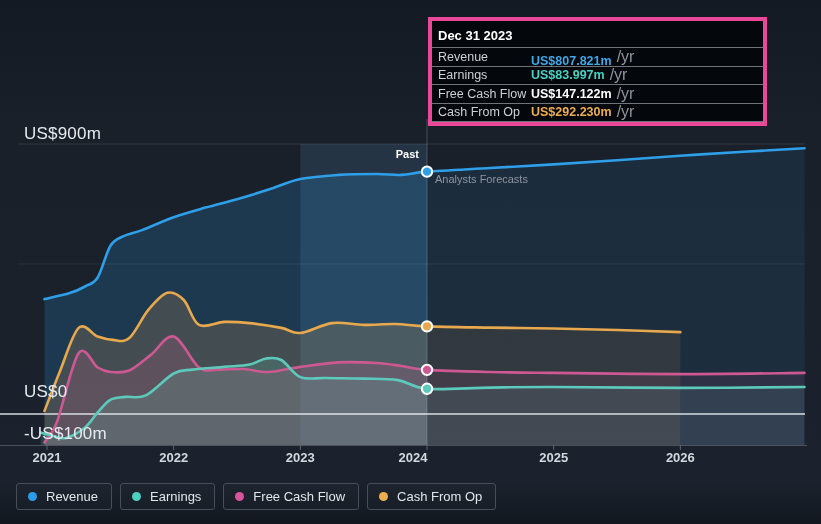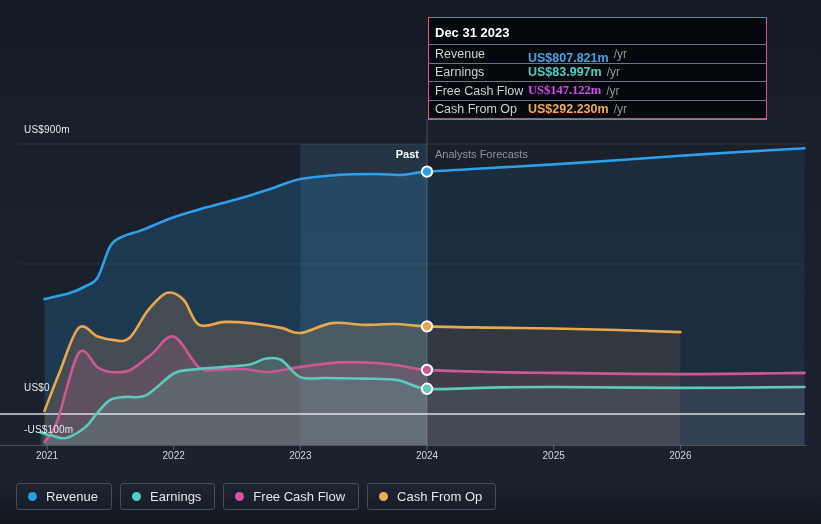--- a/index.html
+++ b/index.html
@@ -17,7 +17,7 @@
   #forecast-label{left:435px;font-weight:400;color:#8d949e;}
   .tooltip{
     position:absolute;left:428px;top:17px;width:339px;
-    background:#04070b;border:1px solid #ec4899;box-sizing:border-box;
+    background:#04070b;border:4px solid #ec4899;box-sizing:border-box;
     z-index:5;
   }
   .tooltip .t-title{

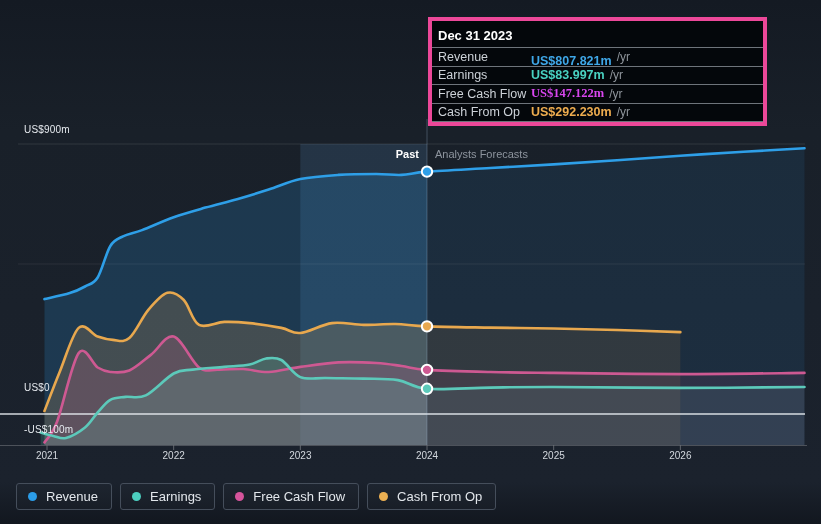--- a/index.html
+++ b/index.html
@@ -30,7 +30,7 @@
   }
   .t-label{flex:0 0 93px;color:#ccd1d7;}
   .t-value{font-weight:700;}
-  .t-suffix{color:#8f959c;margin-left:5px;font-size:12px;}
+  .t-suffix{color:#8f959c;margin-left:5px;font-size:16px;}
   .legend{position:absolute;left:16px;top:483px;display:flex;gap:8px;}
   .legend-item{
     display:flex;align-items:center;gap:9px;

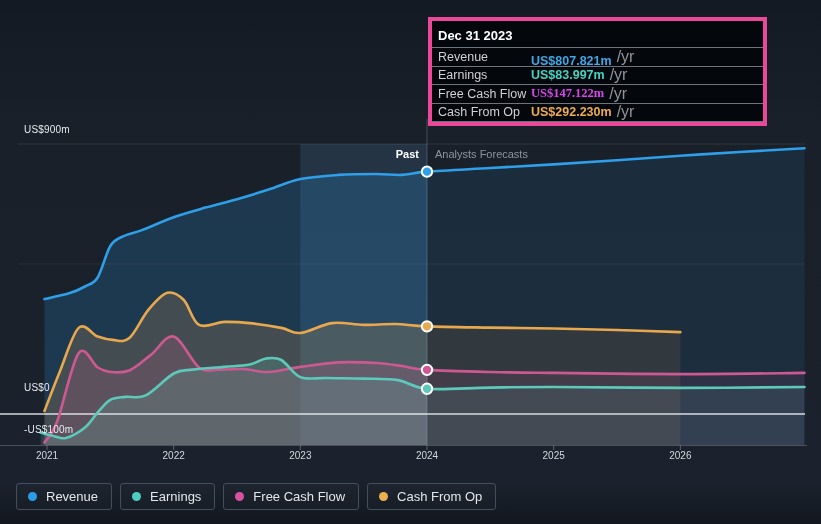--- a/index.html
+++ b/index.html
@@ -108,7 +108,7 @@
   </div>
   <div class="t-row">
     <span class="t-label">Free Cash Flow</span>
-    <span class="t-value" style="color: #d946ef; font-family: Liberation Serif, serif;">US$147.122m</span>
+    <span class="t-value" style="color: #ffffff;">US$147.122m</span>
     <span class="t-suffix">/yr</span>
   </div>
   <div class="t-row">

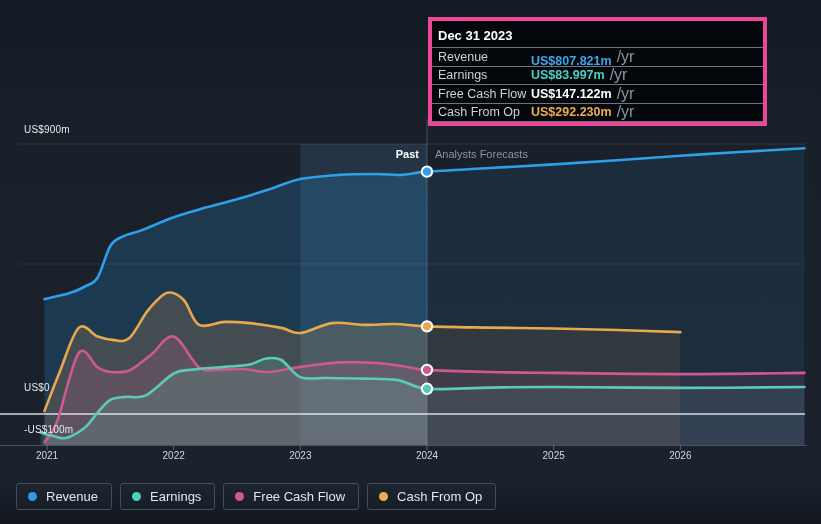--- a/index.html
+++ b/index.html
@@ -10,7 +10,7 @@
     -webkit-font-smoothing:antialiased;
   }
   #chart-svg{position:absolute;left:0;top:0;}
-  .y-label{position:absolute;left:24px;font-size:10px;font-weight:500;color:#e6eaef;letter-spacing:.2px;}
+  .y-label{position:absolute;left:24px;font-size:17px;font-weight:500;color:#e6eaef;letter-spacing:.2px;}
   .x-label{position:absolute;top:450px;transform:translateX(-50%);font-size:10px;font-weight:400;color:#d3d8de;}
   .phase-label{position:absolute;top:148px;font-size:11px;}
   #past-label{left:0;width:419px;text-align:right;font-weight:700;color:#ffffff;}

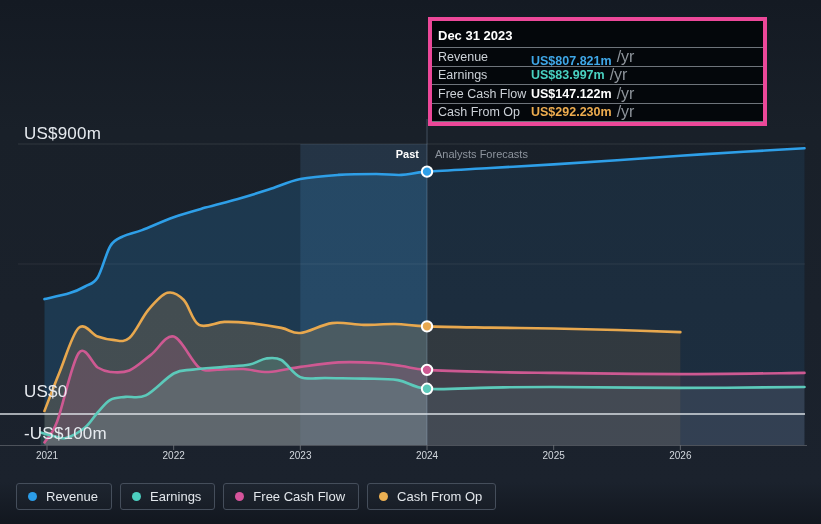--- a/index.html
+++ b/index.html
@@ -14,7 +14,7 @@
   .x-label{position:absolute;top:450px;transform:translateX(-50%);font-size:10px;font-weight:400;color:#d3d8de;}
   .phase-label{position:absolute;top:148px;font-size:11px;}
   #past-label{left:0;width:419px;text-align:right;font-weight:700;color:#ffffff;}
-  #forecast-label{left:435px;font-weight:400;color:#8d949e;}
+  #forecast-label{left:435px;font-weight:400;color:#8d949e;margin-top:25px;}
   .tooltip{
     position:absolute;left:428px;top:17px;width:339px;
     background:#04070b;border:4px solid #ec4899;box-sizing:border-box;

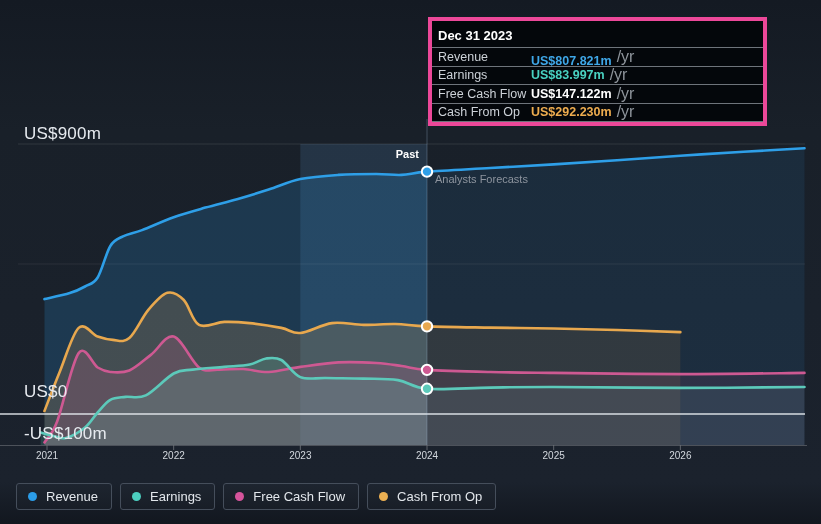--- a/index.html
+++ b/index.html
@@ -11,7 +11,7 @@
   }
   #chart-svg{position:absolute;left:0;top:0;}
   .y-label{position:absolute;left:24px;font-size:17px;font-weight:500;color:#e6eaef;letter-spacing:.2px;}
-  .x-label{position:absolute;top:450px;transform:translateX(-50%);font-size:10px;font-weight:400;color:#d3d8de;}
+  .x-label{position:absolute;top:450px;transform:translateX(-50%);font-size:13px;font-weight:700;color:#d3d8de;}
   .phase-label{position:absolute;top:148px;font-size:11px;}
   #past-label{left:0;width:419px;text-align:right;font-weight:700;color:#ffffff;}
   #forecast-label{left:435px;font-weight:400;color:#8d949e;margin-top:25px;}

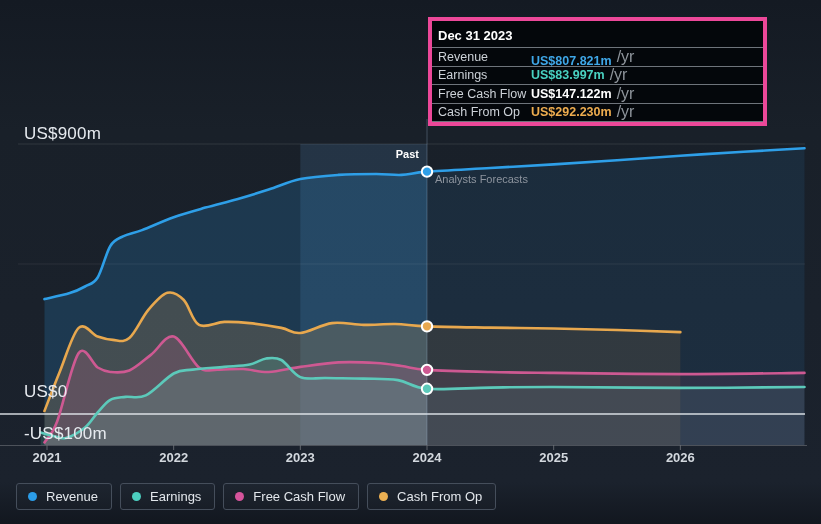--- a/index.html
+++ b/index.html
@@ -86,7 +86,7 @@
   <span class="x-label" style="left: 47px;">2021</span>
   <span class="x-label" style="left: 173.67px;">2022</span>
   <span class="x-label" style="left: 300.34px;">2023</span>
-  <span class="x-label" style="left: 427px;">2024</span>
+  <span class="x-label" style="left: 413px;">2024</span>
   <span class="x-label" style="left: 553.68px;">2025</span>
   <span class="x-label" style="left: 680.35px;">2026</span>
 </div>

